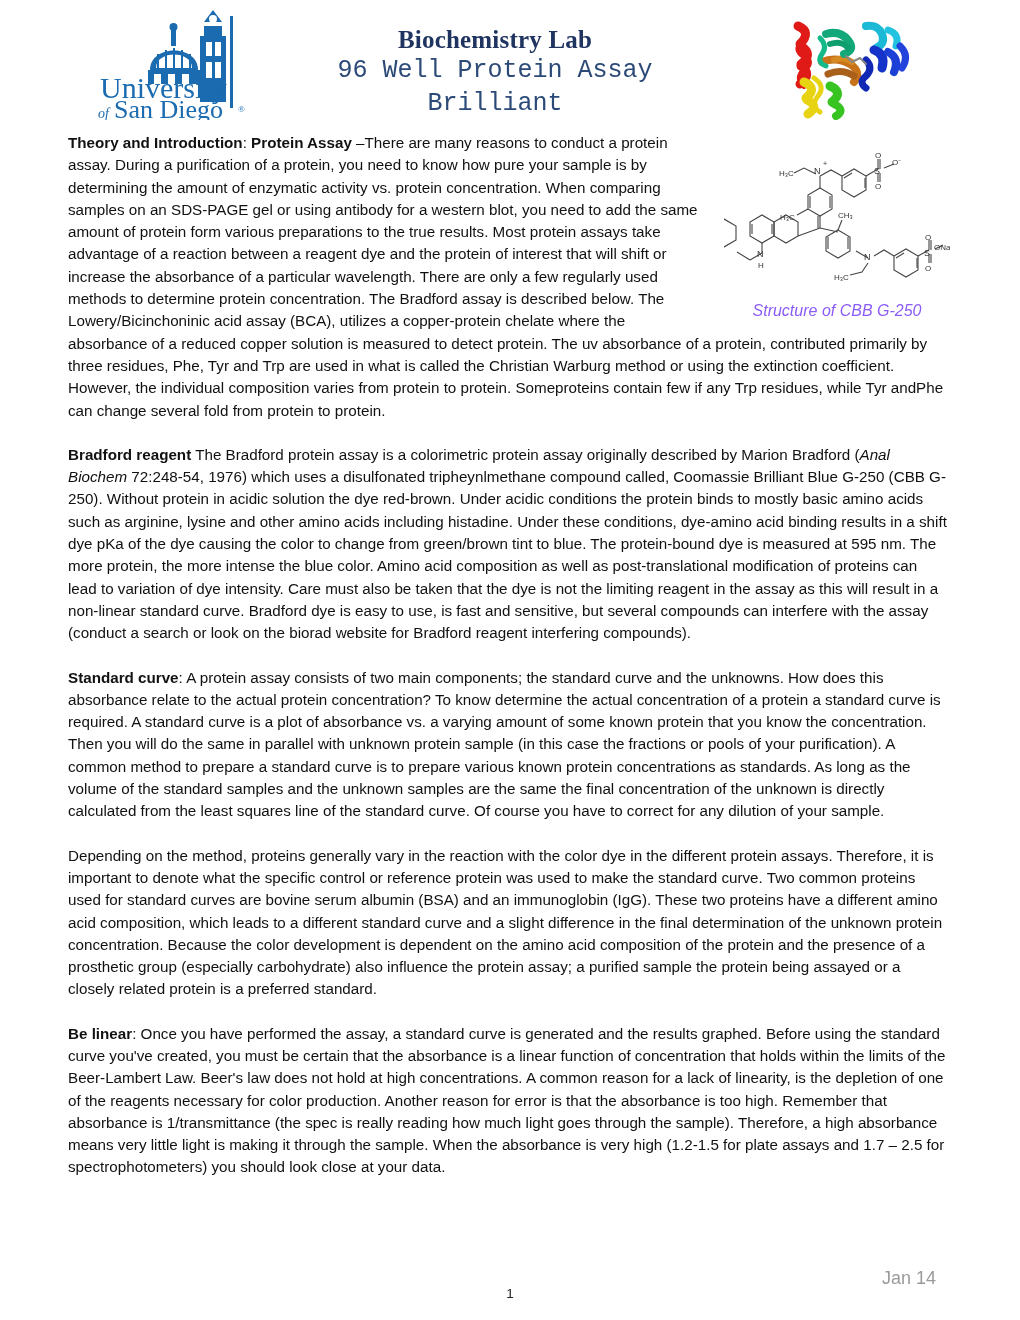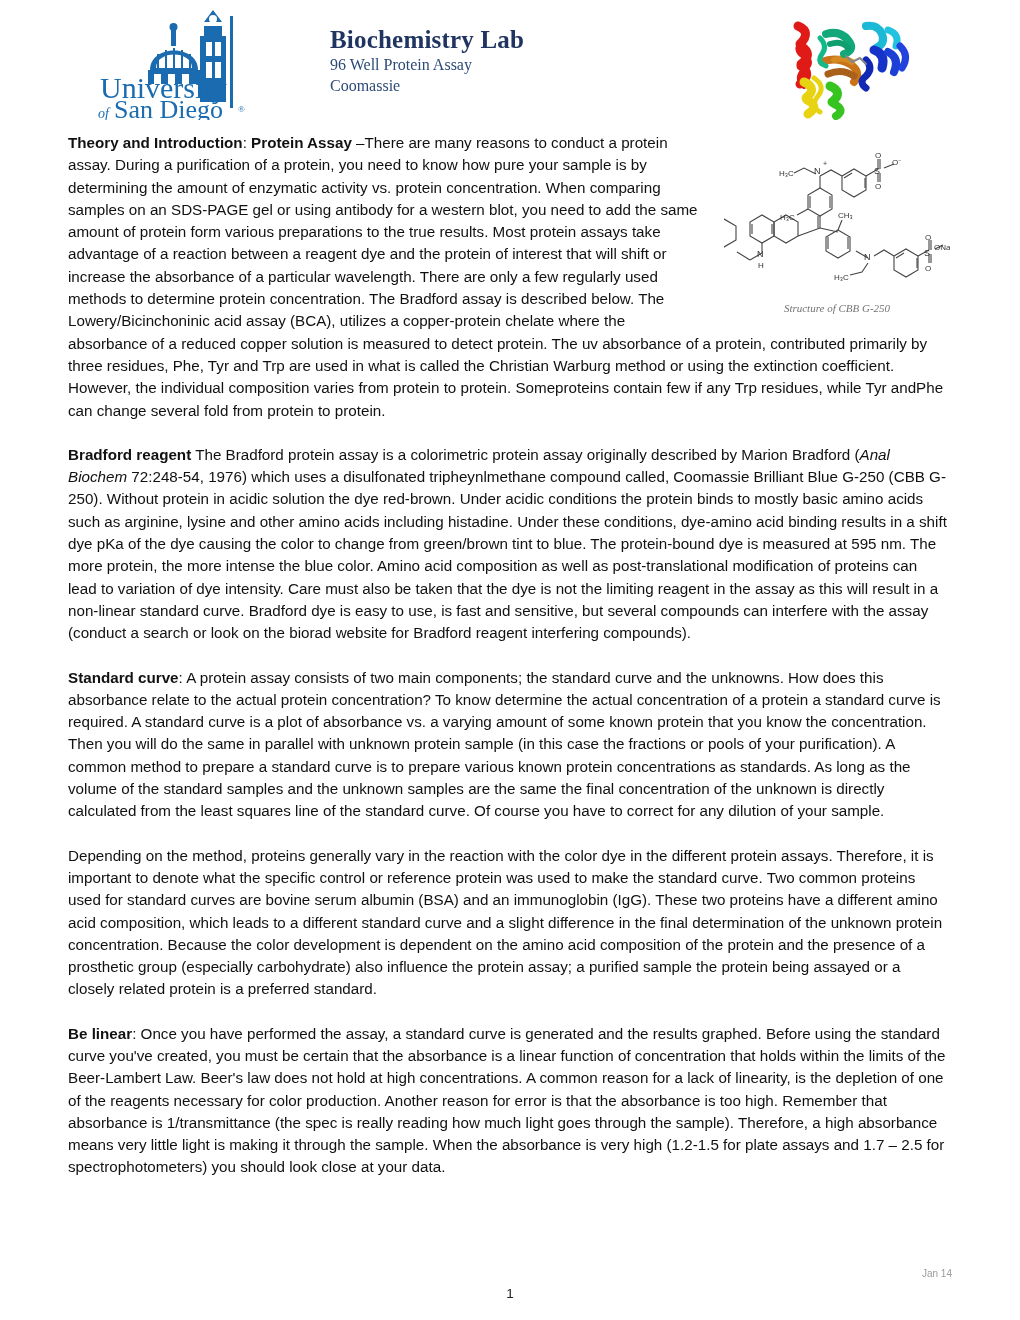--- a/index.html
+++ b/index.html
@@ -36,7 +36,7 @@
     left: 330px;
     top: 26px;
     width: 330px;
-    text-align: left;
+    text-align: center;
   }
   .doc-title {
     font-family: "Liberation Serif", serif;

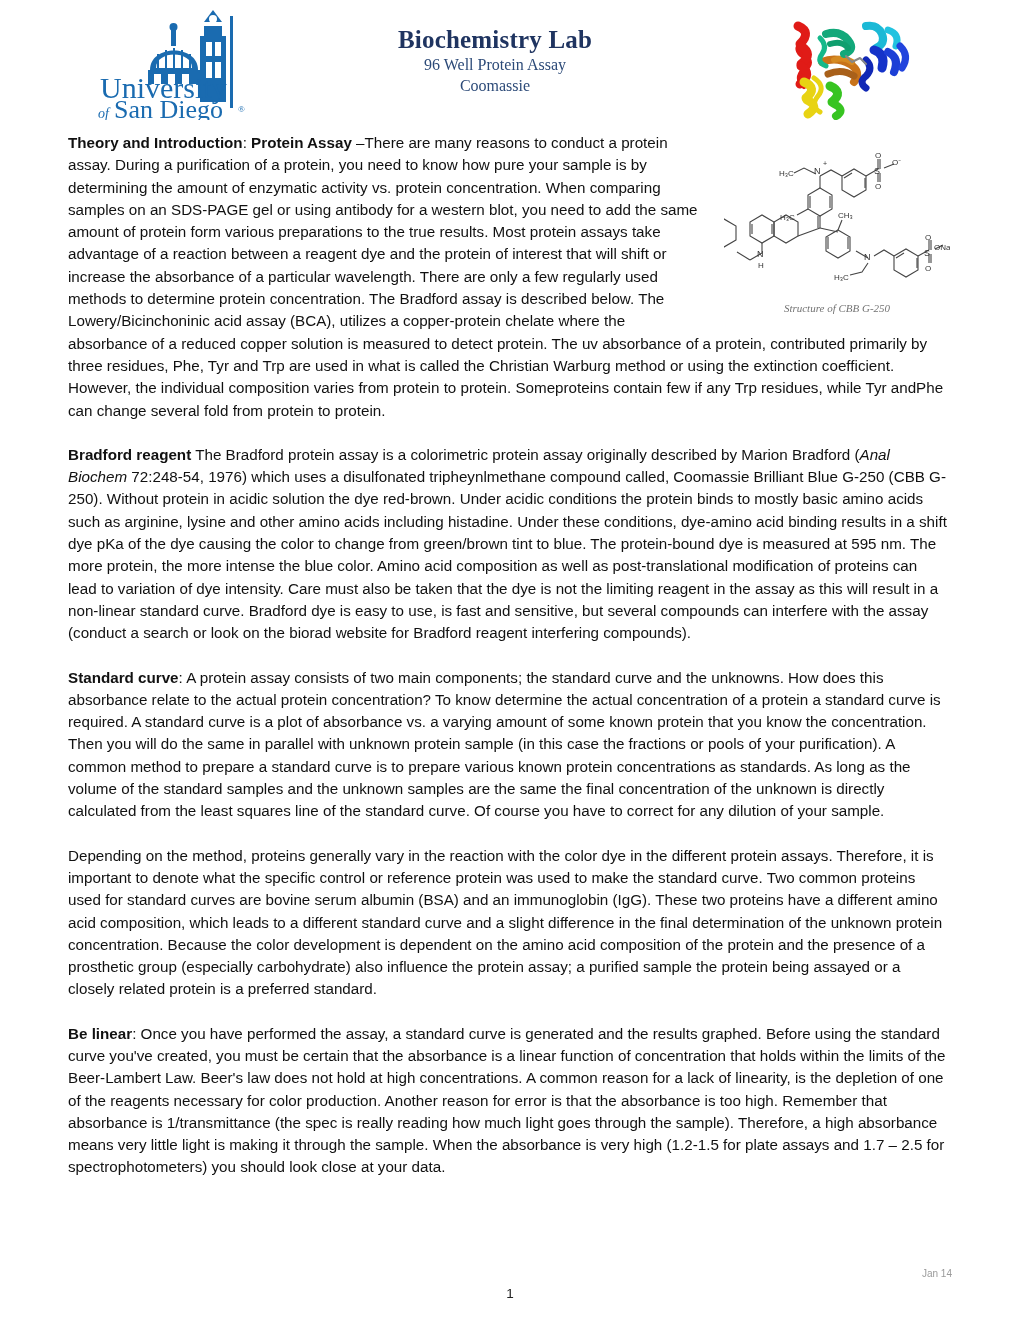--- a/index.html
+++ b/index.html
@@ -47,8 +47,8 @@
     letter-spacing: .2px;
   }
   .doc-sub1, .doc-sub2 {
-    font-family: Liberation Serif, serif;
-    font-size: 16px;
+    font-family: Liberation Mono, monospace;
+    font-size: 25px;
     color: #2c4a78;
     line-height: 1.33;
     font-weight: 400;

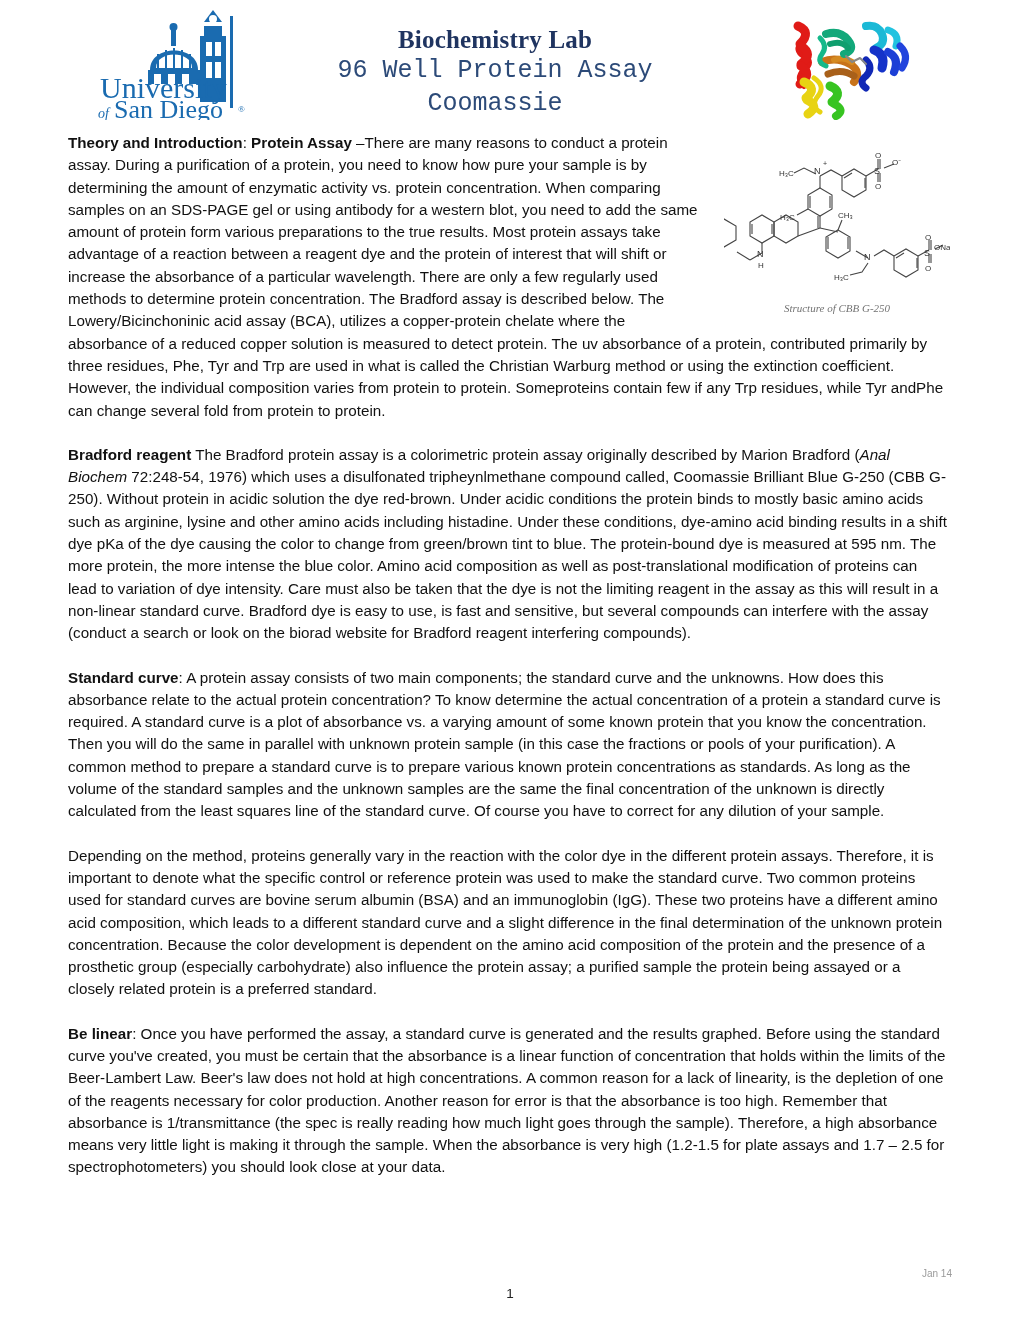--- a/index.html
+++ b/index.html
@@ -160,7 +160,7 @@
   <div class="title-block">
     <div class="doc-title">Biochemistry Lab</div>
     <div class="doc-sub1">96 Well Protein Assay</div>
-    <div class="doc-sub2">Coomassie</div>
+    <div class="doc-sub2">Brilliant</div>
   </div>
 
   <div class="protein-block">

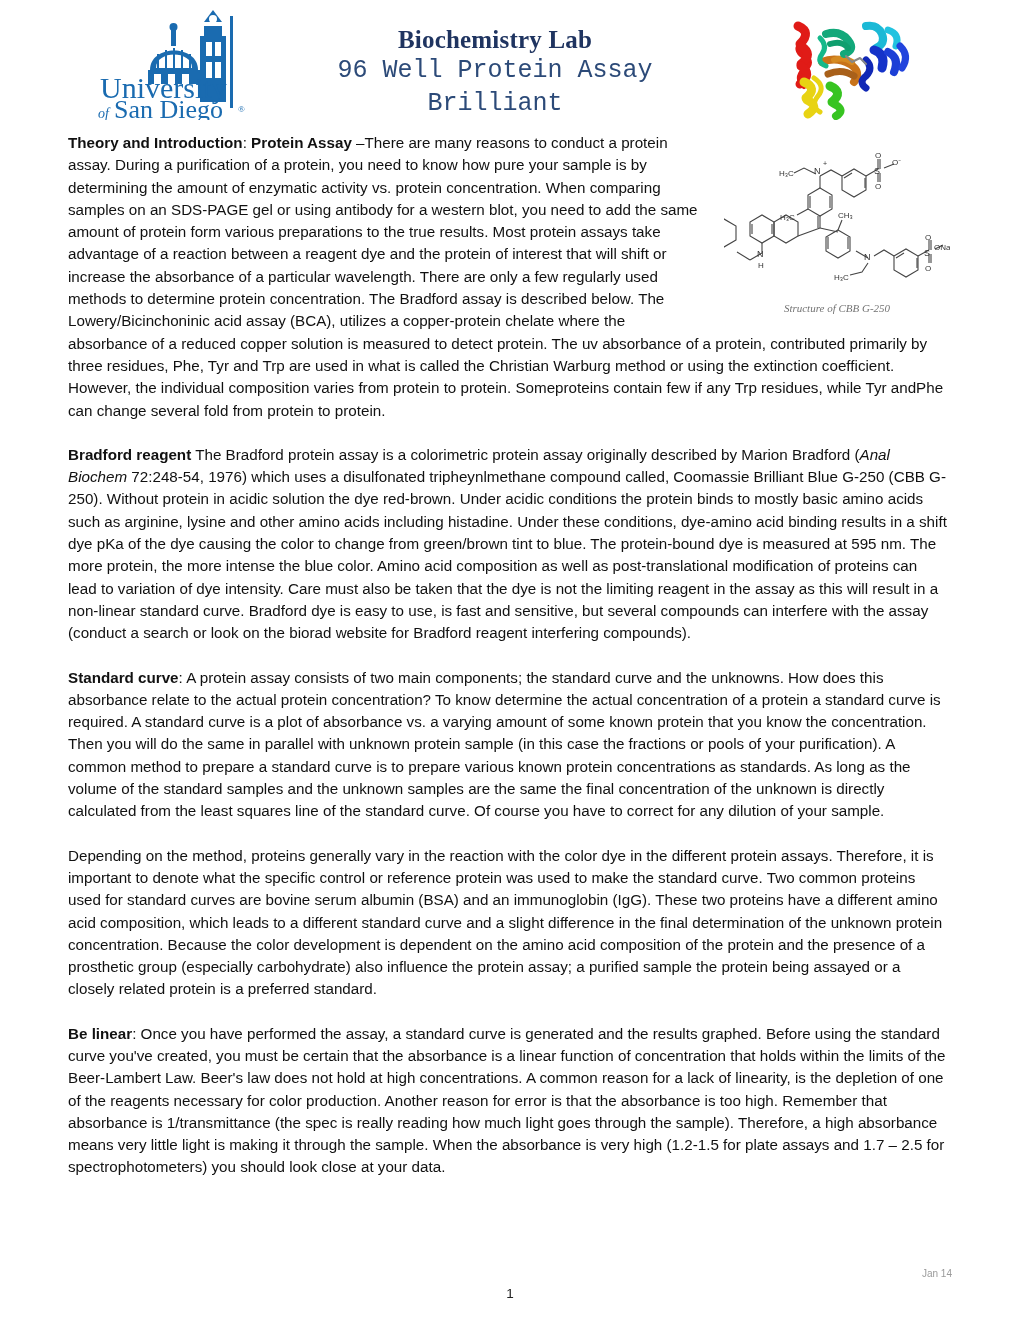--- a/index.html
+++ b/index.html
@@ -92,10 +92,10 @@
   }
   .cbb-figure svg { display: block; margin: 0 auto; }
   .cbb-caption {
-    font-family: Liberation Serif, serif;
+    font-family: Liberation Sans, sans-serif;
     font-style: italic;
-    font-size: 11px;
-    color: #737373;
+    font-size: 16px;
+    color: #8b5cf6;
     margin-top: 20px;
     white-space: nowrap;
   }

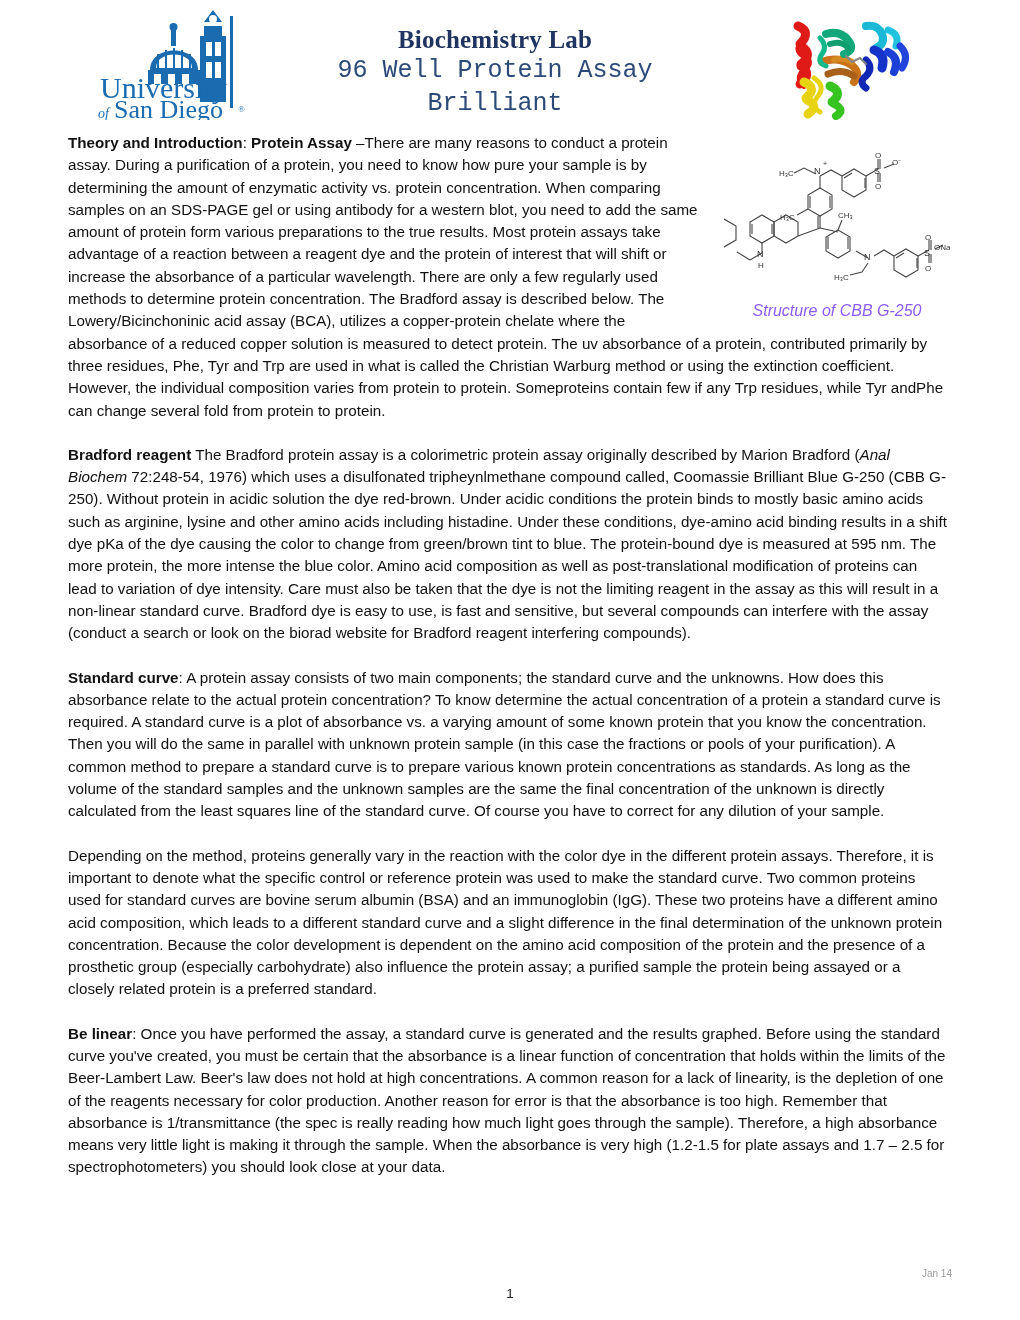--- a/index.html
+++ b/index.html
@@ -103,9 +103,9 @@
   
   .footer-date {
     position: absolute;
-    right: 68px;
+    right: 84px;
     top: 1268px;
-    font-size: 10px;
+    font-size: 18px;
     color: #9a9a9a;
     font-family: "Liberation Sans", sans-serif;
   }

